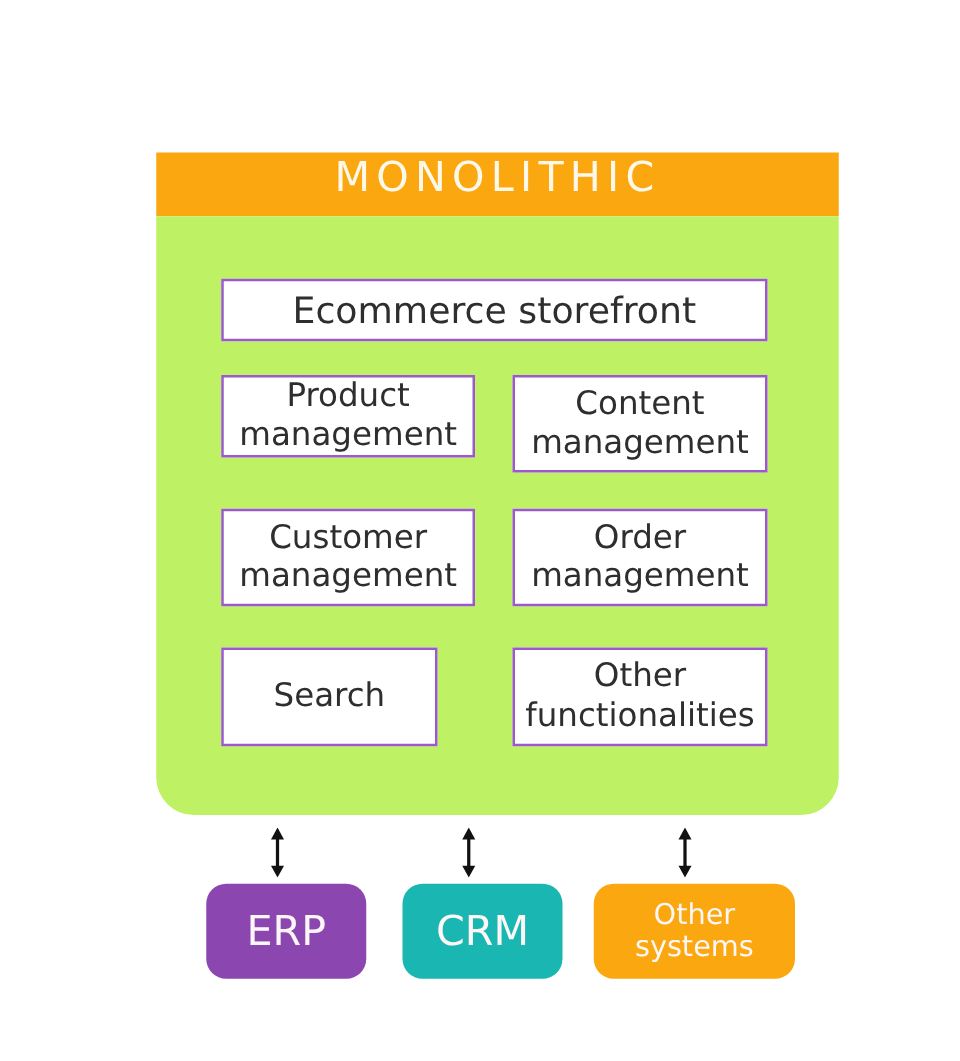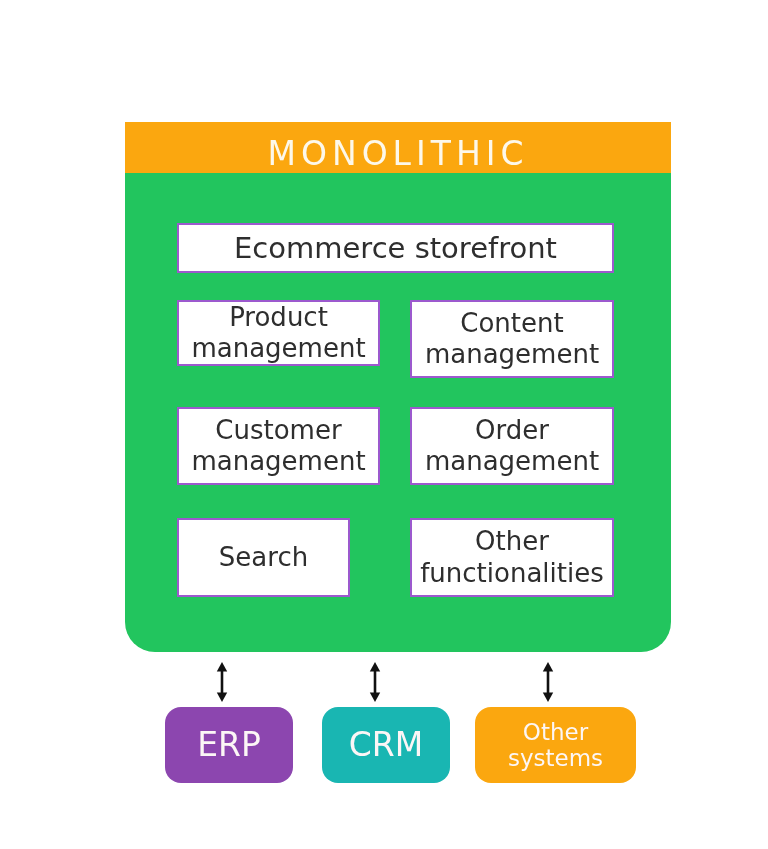--- a/index.html
+++ b/index.html
@@ -20,7 +20,7 @@
     width: 546px; height: 51px;
     background: #FBA70F;
     display: flex;
-    align-items: flex-end;
+    align-items: flex-start;
     justify-content: center;
   }
   .header-title {

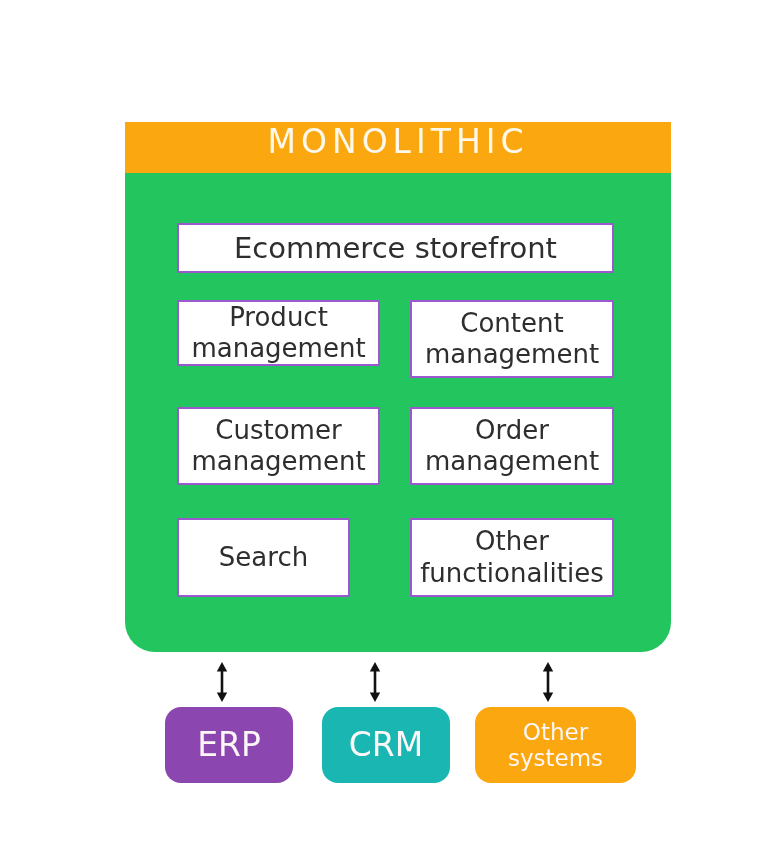--- a/index.html
+++ b/index.html
@@ -33,7 +33,7 @@
     position: absolute;
     left: 125px; top: 173px;
     width: 546px; height: 479px;
-    background: #22c55e;
+    background: #bef264;
     border-radius: 0 0 30px 30px;
   }
   .module {

